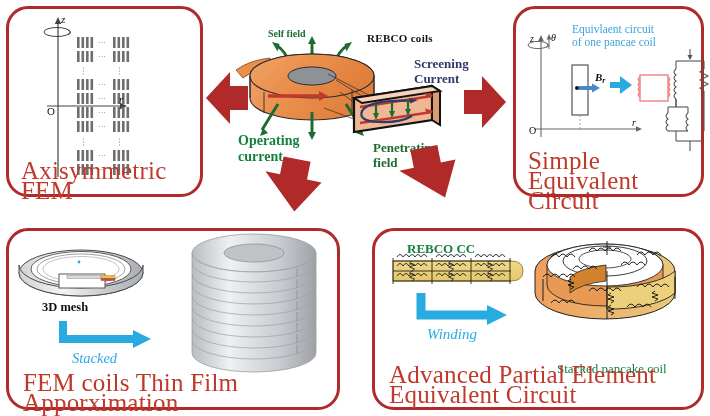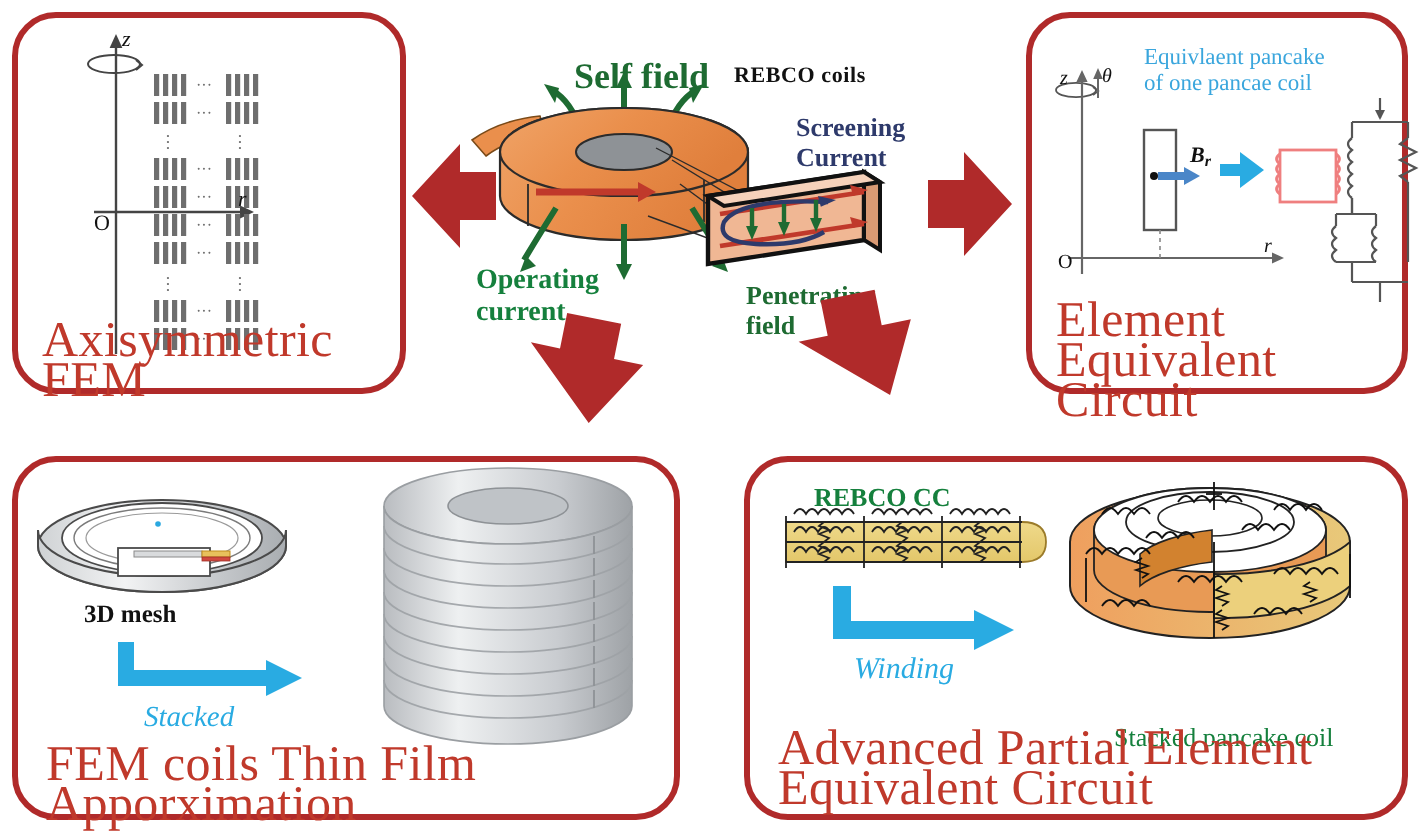--- a/index.html
+++ b/index.html
@@ -464,7 +464,7 @@
       </g>
     </svg>
 
-    <div class="lbl lbl-green" style="left:40px; top:28px; font-size:18px;margin-left:19px;">Self field</div>
+    <div class="lbl lbl-green" style="left:40px; top:28px; font-size:10px;">Self field</div>
     <div class="lbl lbl-black" style="left:139px; top:32px; font-size:11px; letter-spacing:0.3px;">REBCO coils</div>
     <div class="lbl lbl-navy" style="left:170px; top:56px; font-size:13px; line-height:15px;font-family:Liberation Serif, serif;">Screening
 Current</div>

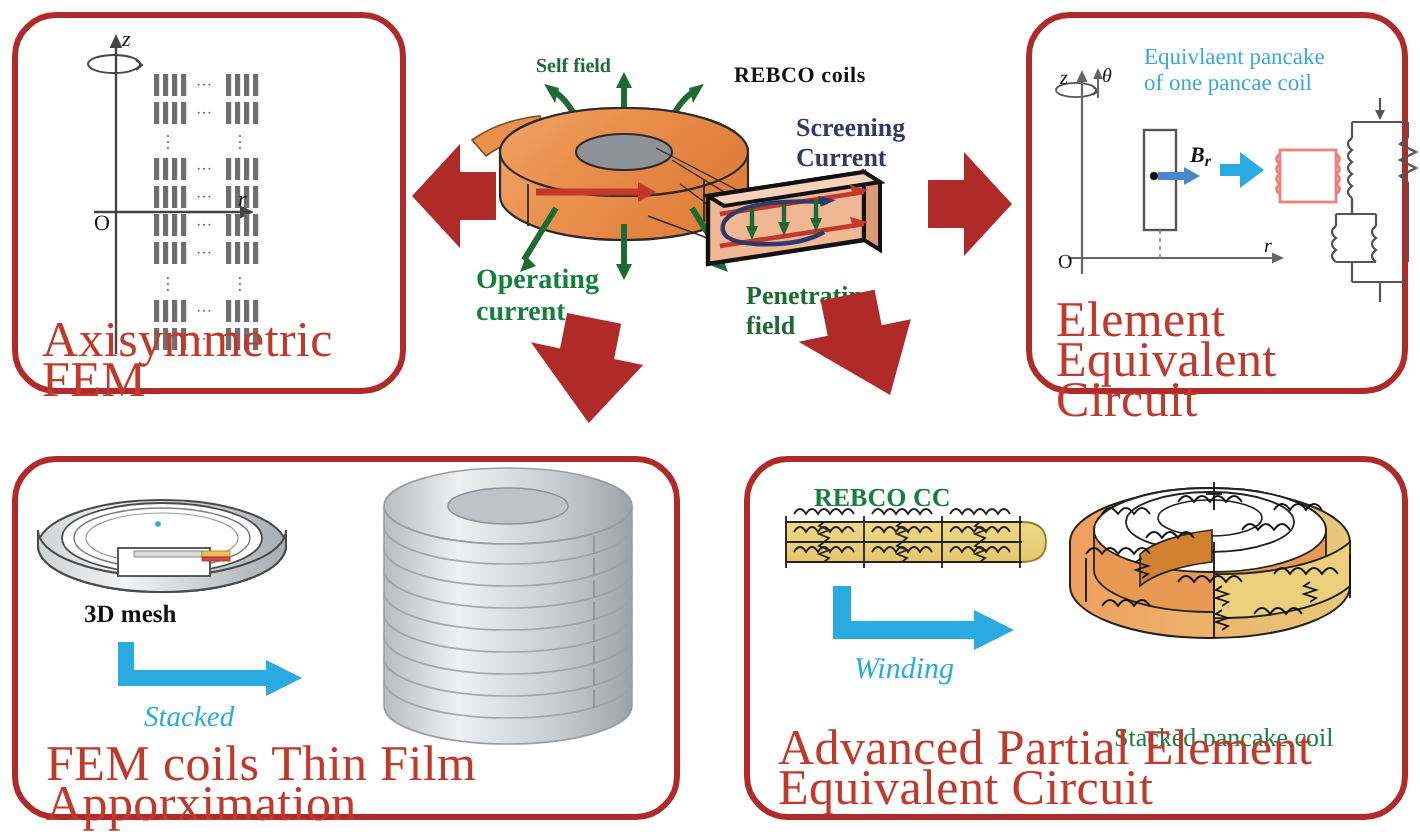--- a/index.html
+++ b/index.html
@@ -224,7 +224,7 @@
         <line x1="174" y1="132" x2="174" y2="142"></line>
       </g>
     </svg>
-    <div class="lbl lbl-cyan" style="left:56px; top:14px; font-size:11.5px; line-height:13px; color:#3aa6dd;">Equivlaent pancake
+    <div class="lbl lbl-cyan" style="left:56px; top:14px; font-size:11.5px; line-height:13px; color:#3aa6dd;">Equivlaent circuit
 of one pancae coil</div>
     <div class="panel-title" style="left:12px; top:142px;">Element Equivalent
 Circuit</div>

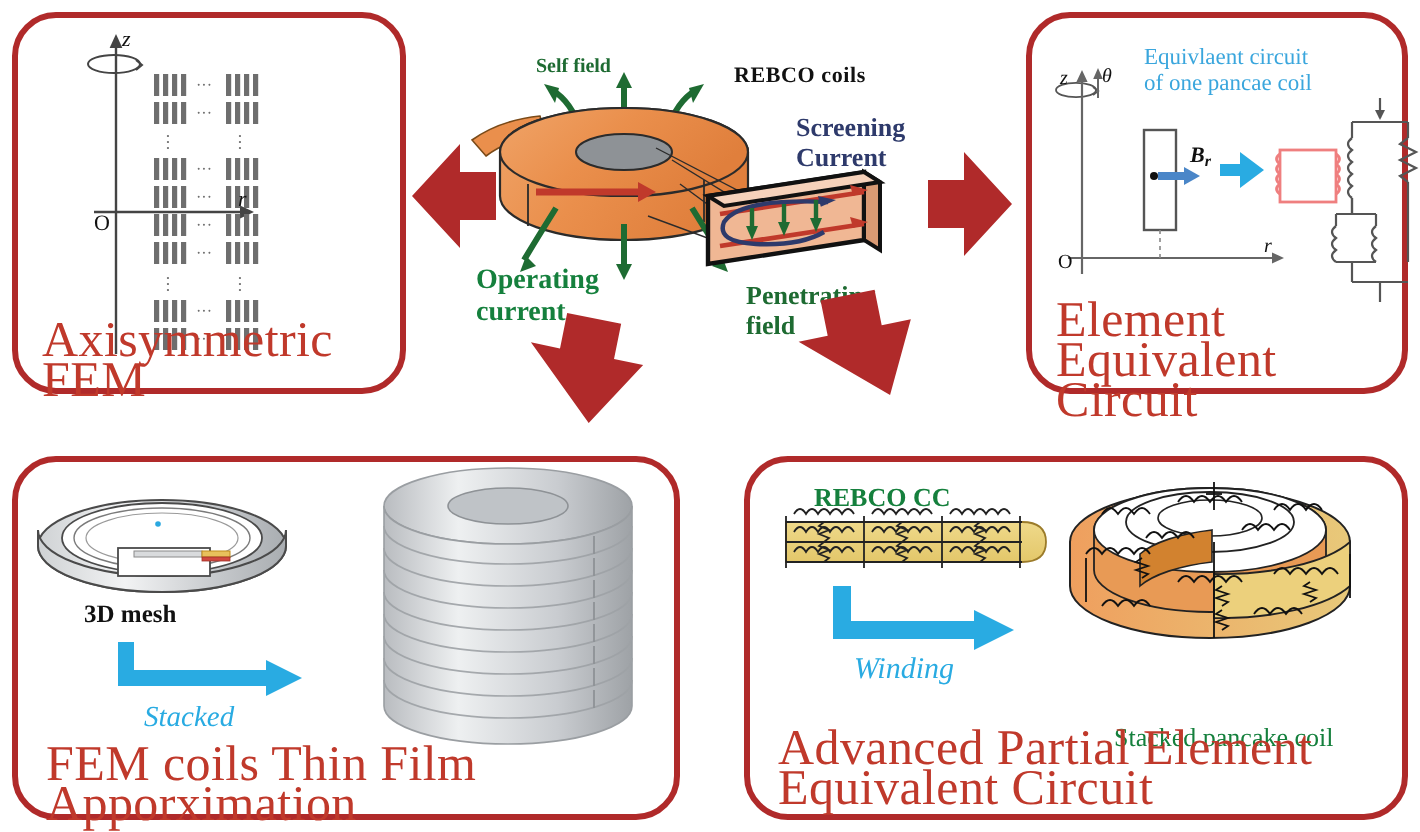--- a/index.html
+++ b/index.html
@@ -466,7 +466,7 @@
 
     <div class="lbl lbl-green" style="left:40px; top:28px; font-size:10px;">Self field</div>
     <div class="lbl lbl-black" style="left:139px; top:32px; font-size:11px; letter-spacing:0.3px;">REBCO coils</div>
-    <div class="lbl lbl-navy" style="left:170px; top:56px; font-size:13px; line-height:15px;font-family:Liberation Serif, serif;">Screening
+    <div class="lbl lbl-navy" style="left:186px; top:56px; font-size:13px; line-height:15px;font-family:Liberation Serif, serif;">Screening
 Current</div>
     <div class="lbl lbl-red" style="left:10px; top:133px; font-size:14px; line-height:16px;">Operating
 current</div>

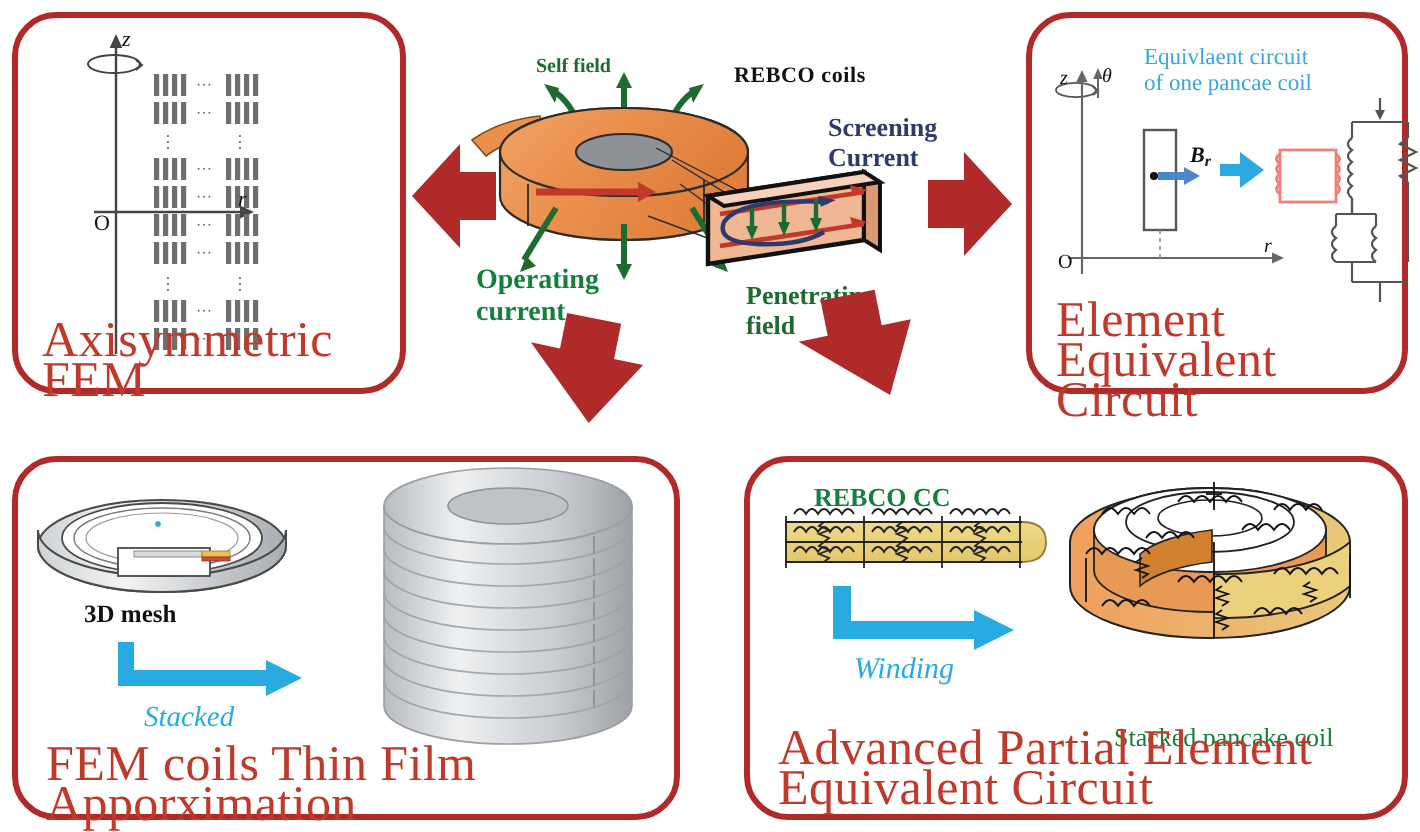--- a/index.html
+++ b/index.html
@@ -226,7 +226,7 @@
     </svg>
     <div class="lbl lbl-cyan" style="left:56px; top:14px; font-size:11.5px; line-height:13px; color:#3aa6dd;">Equivlaent circuit
 of one pancae coil</div>
-    <div class="panel-title" style="left:12px; top:142px;">Element Equivalent
+    <div class="panel-title" style="left:12px; top:142px;">Simple Equivalent
 Circuit</div>
   </div>
 

